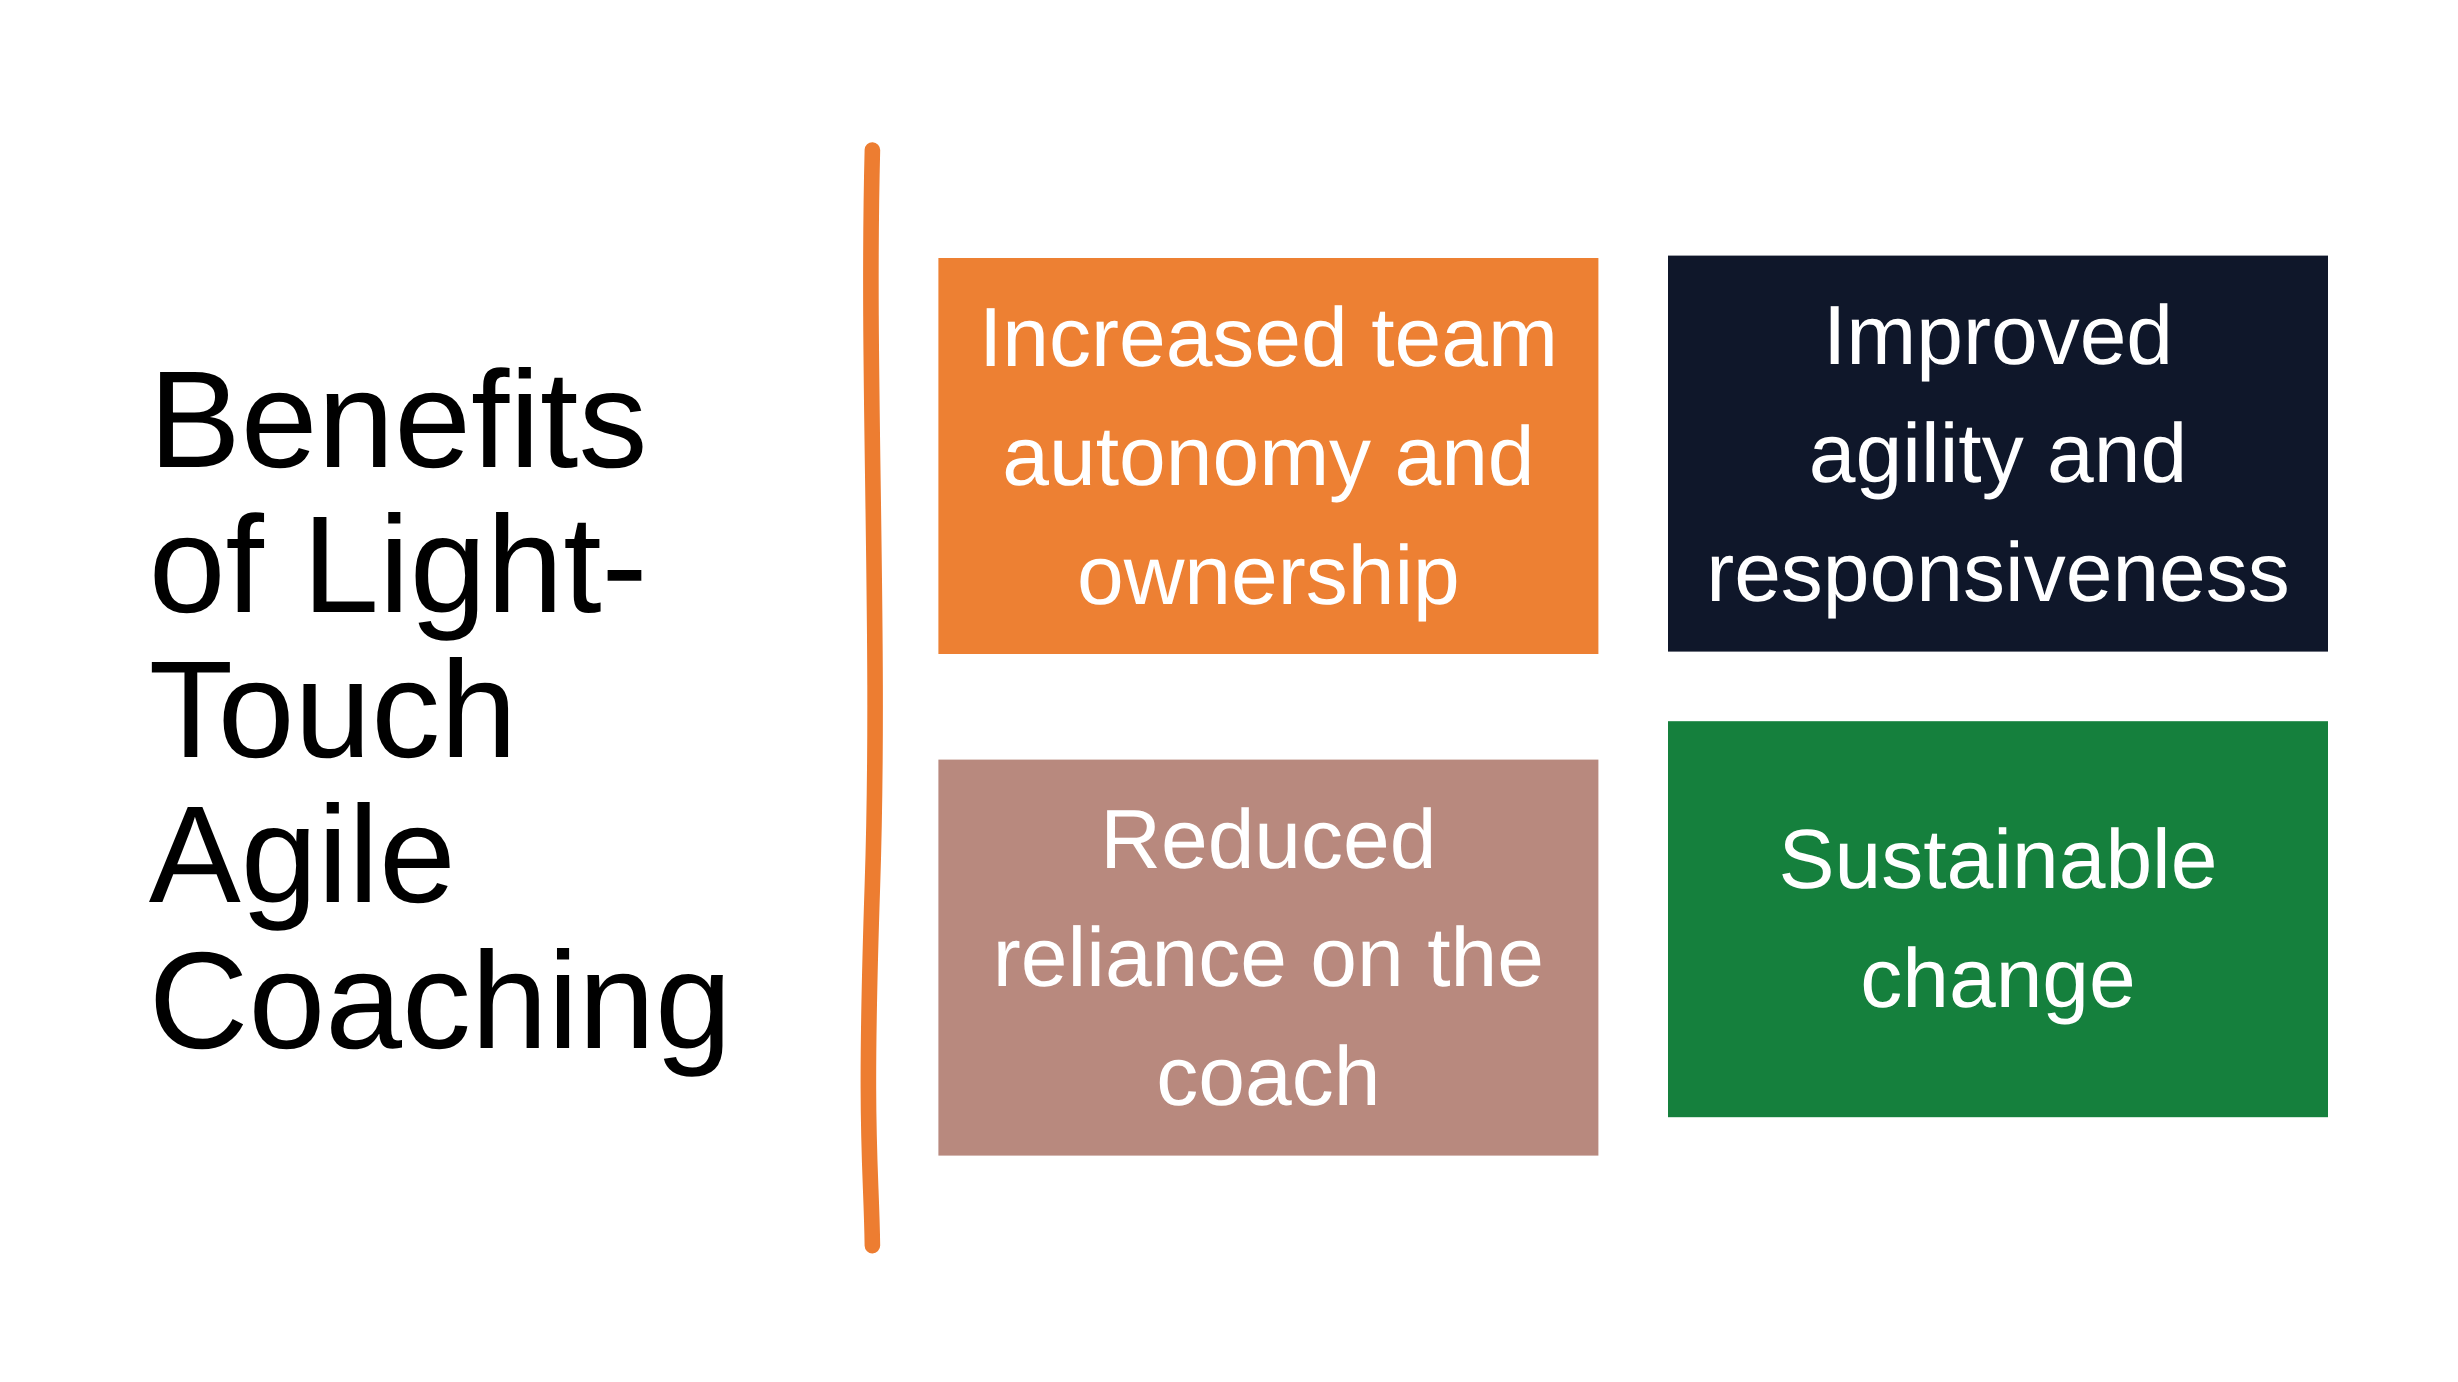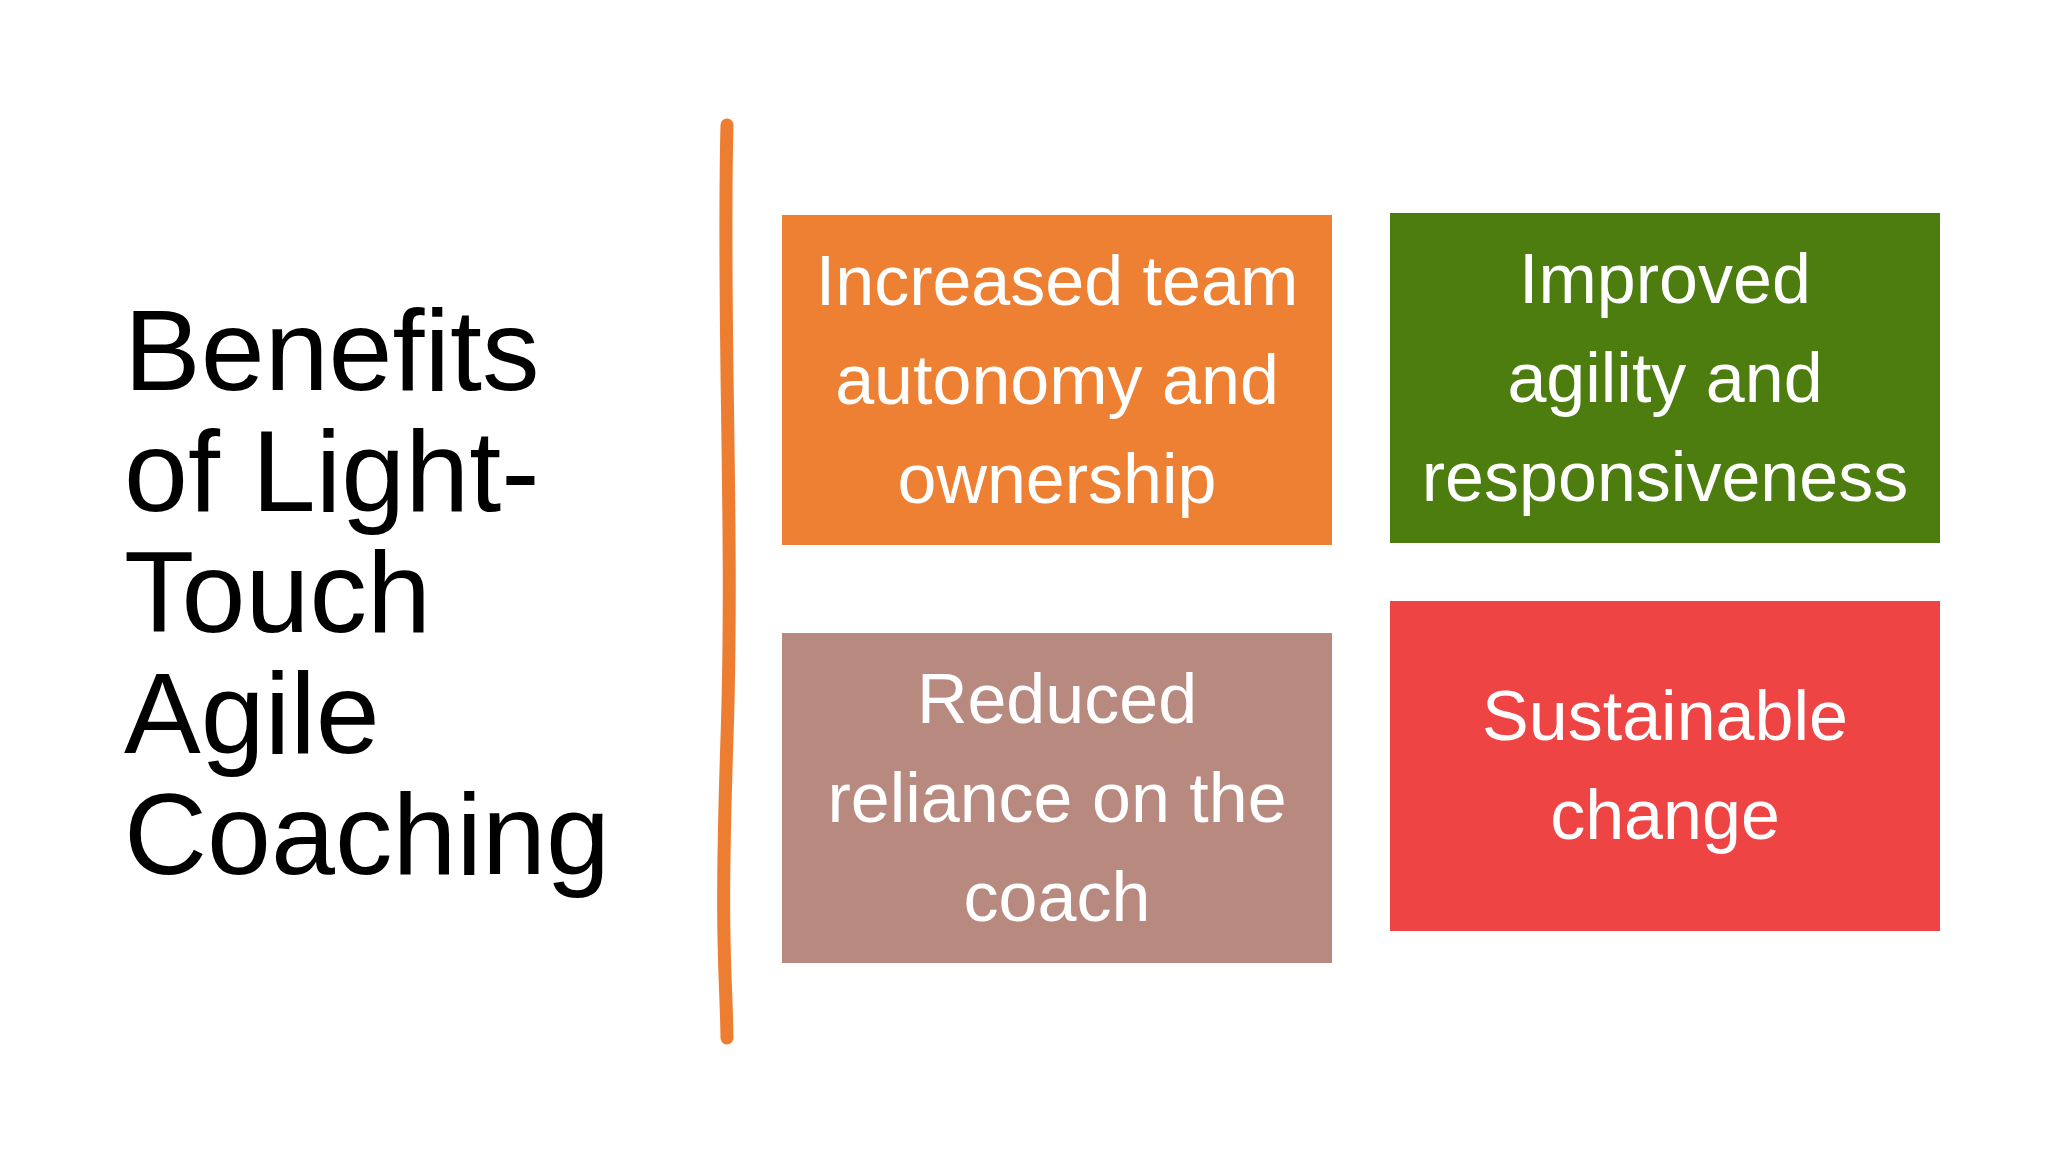--- a/index.html
+++ b/index.html
@@ -79,7 +79,7 @@
 ownership</div>
   </div>
 
-  <div class="benefit-box pos-tr" style="background-color: #4d7c0f;">
+  <div class="benefit-box pos-tr" style="background-color: #0f172a;">
     <div class="benefit-label" style="color: rgb(255, 255, 255);">Improved
 agility and
 responsiveness</div>

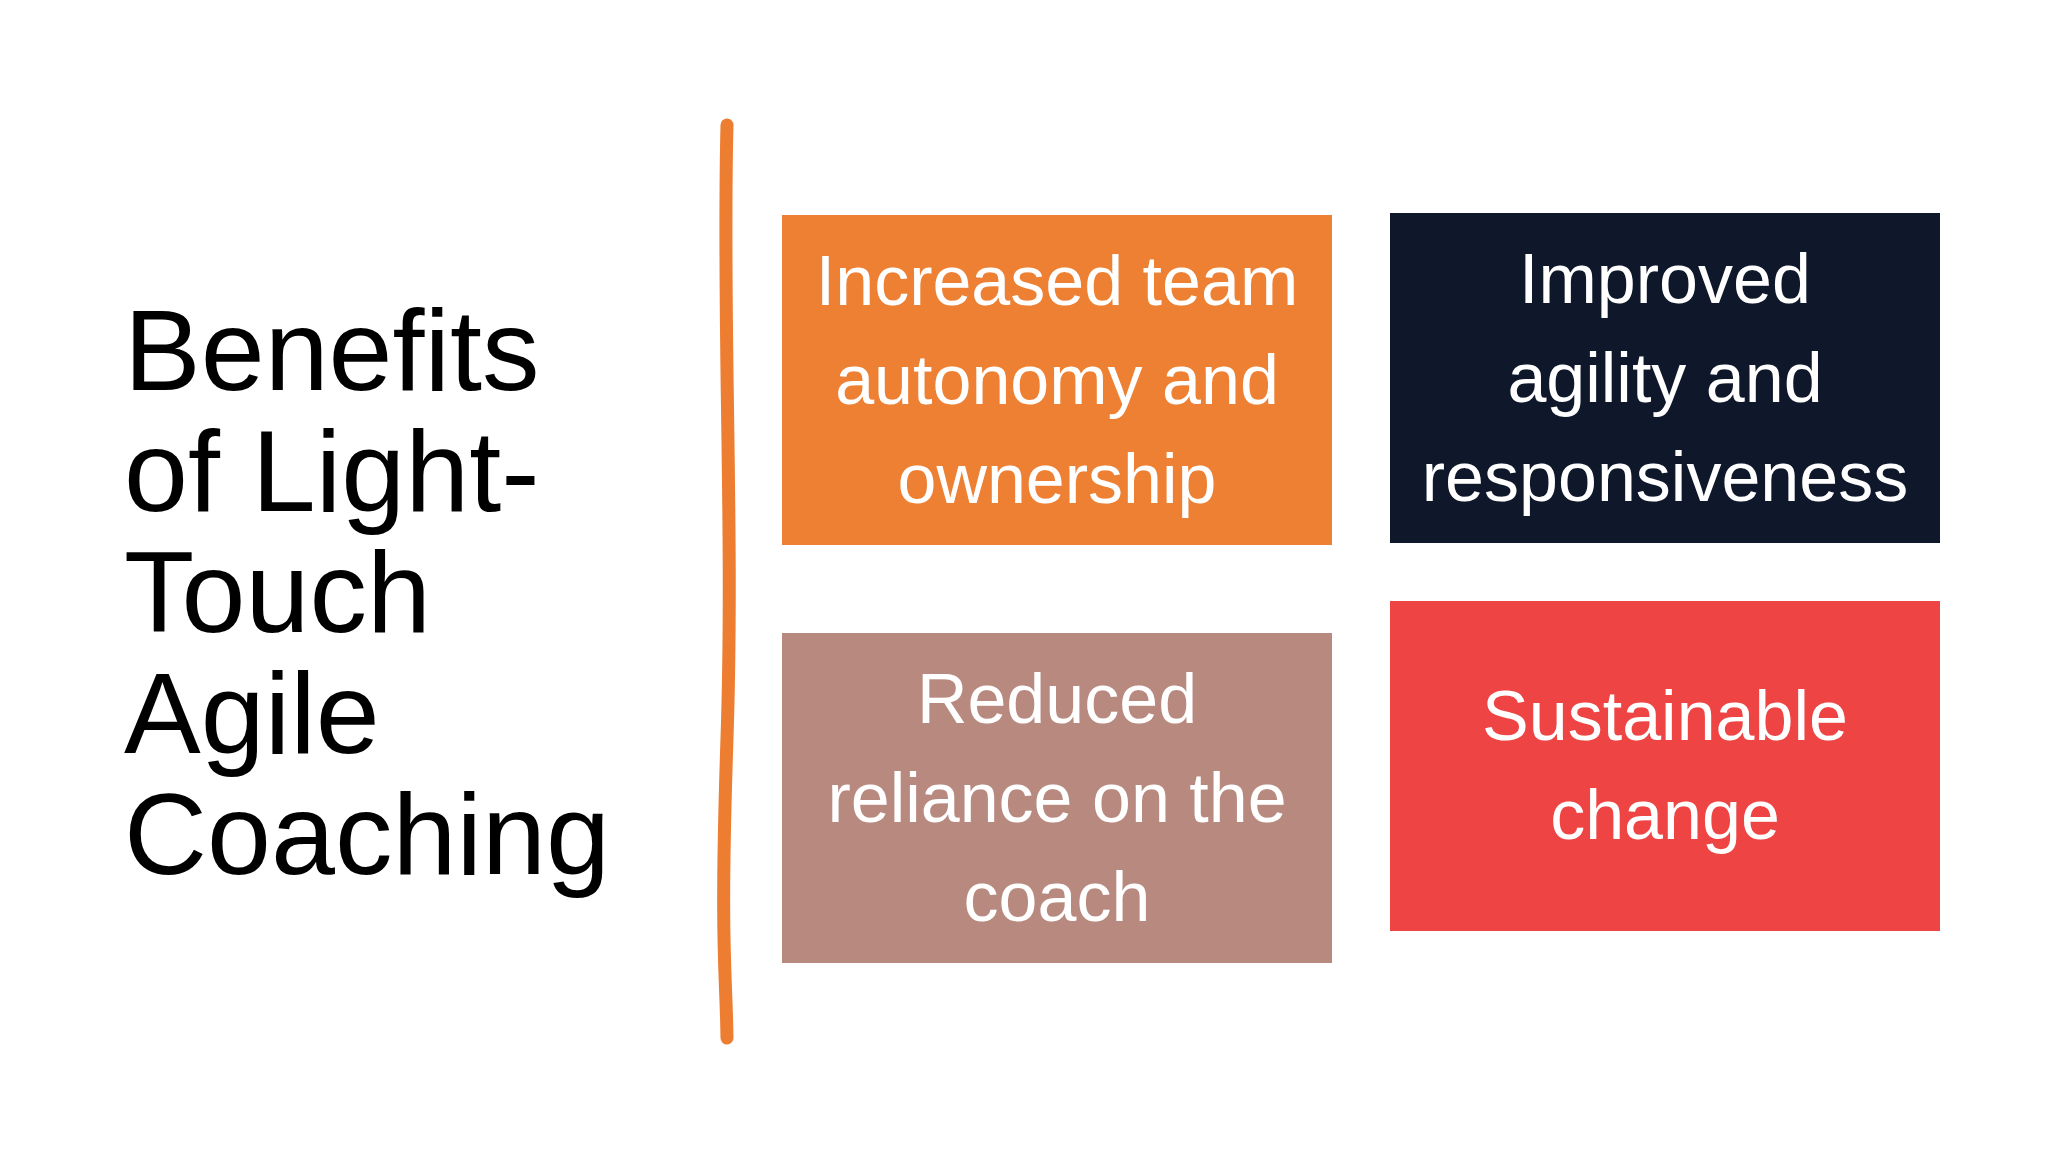--- a/index.html
+++ b/index.html
@@ -91,7 +91,7 @@
 coach</div>
   </div>
 
-  <div class="benefit-box pos-br" style="background-color: #ef4444;">
+  <div class="benefit-box pos-br" style="background-color: #15803d;">
     <div class="benefit-label" style="color: rgb(255, 255, 255);">Sustainable
 change</div>
   </div>

